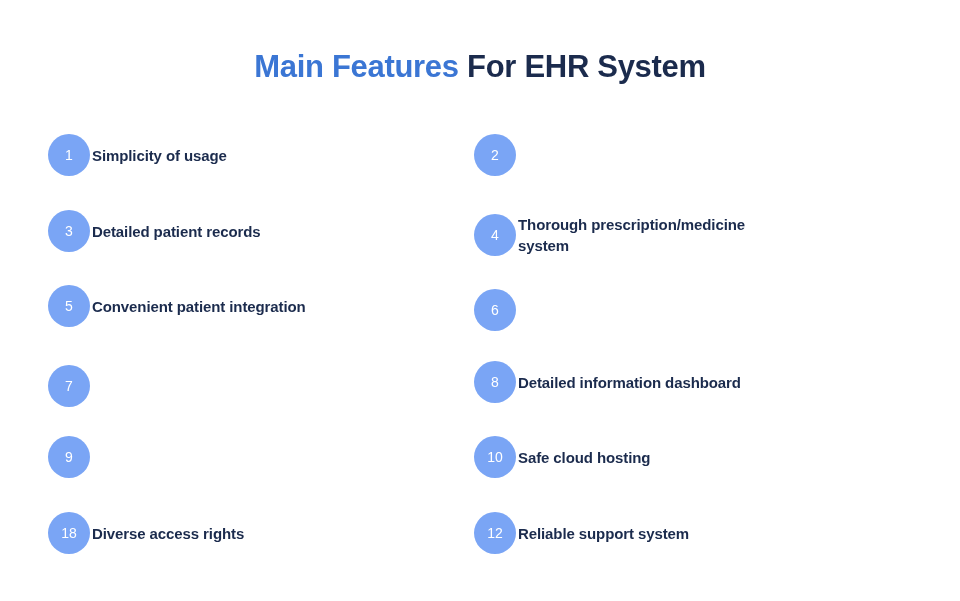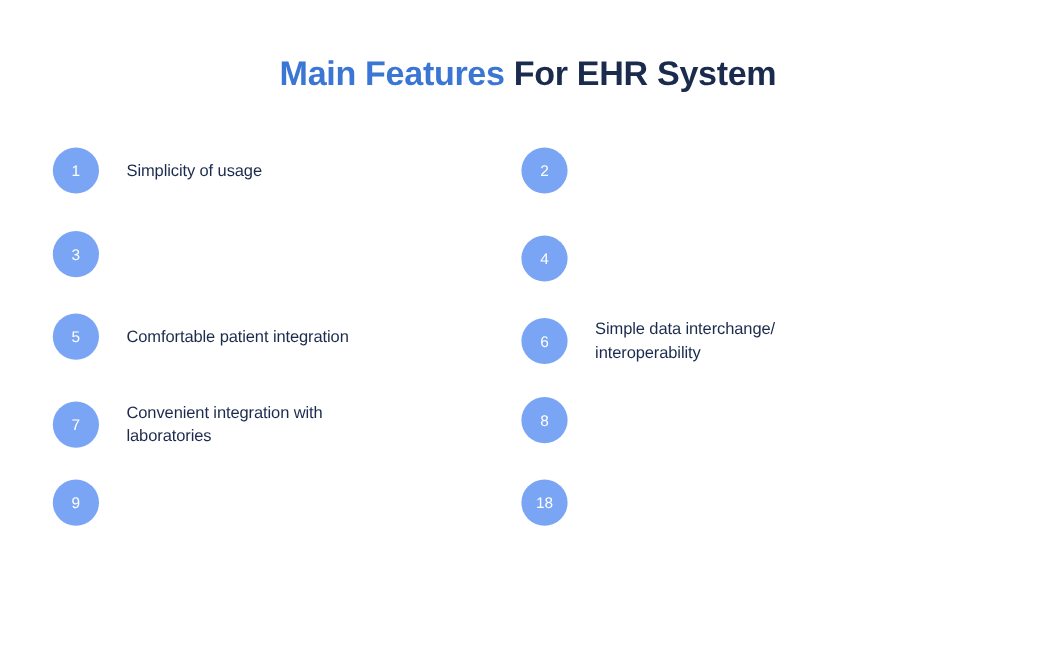--- a/index.html
+++ b/index.html
@@ -85,10 +85,10 @@
   .feature-label {
     color: #1b2b4d;
     font-size: 15px;
-    font-weight: normal;
+    font-weight: bold;
     line-height: 21px;
     letter-spacing: -0.1px;
-    margin-left: 25px;
+    margin-left: 2px;
     padding-top: 1px;
     max-width: 340px;
   }

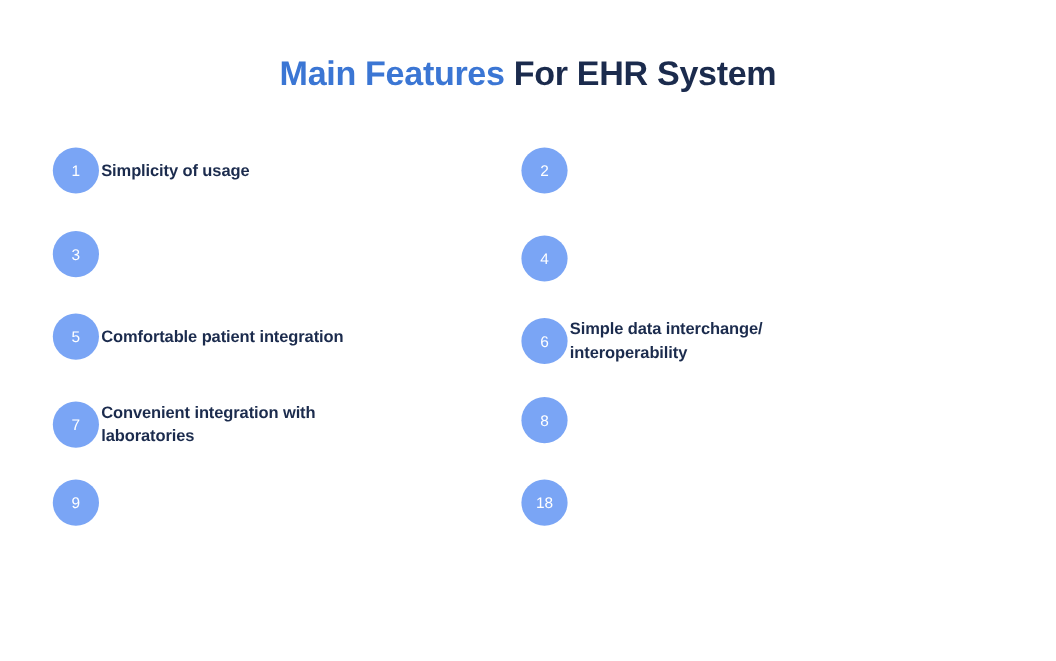--- a/index.html
+++ b/index.html
@@ -125,6 +125,7 @@
 
     <div class="feature-item single">
       <div class="badge">3</div>
+      <div class="feature-label">Detailed patient records</div>
     </div>
 
     <div class="feature-item double col-right">

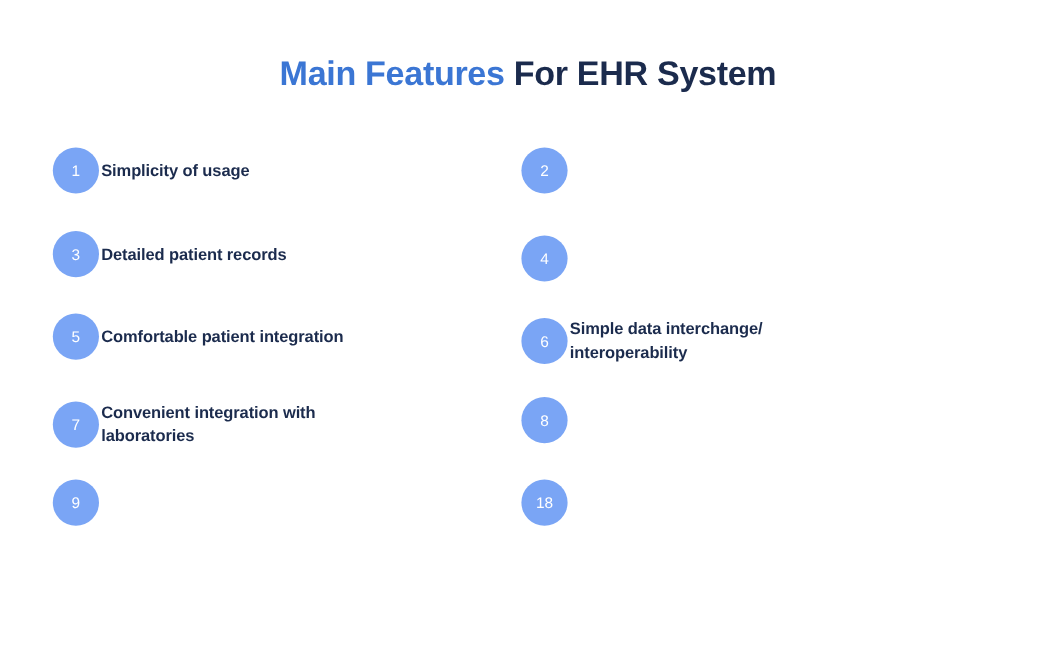--- a/index.html
+++ b/index.html
@@ -130,6 +130,7 @@
 
     <div class="feature-item double col-right">
       <div class="badge">4</div>
+      <div class="feature-label" style="max-width:280px">Thorough prescription/medicine system</div>
     </div>
 
     <div class="feature-item single">

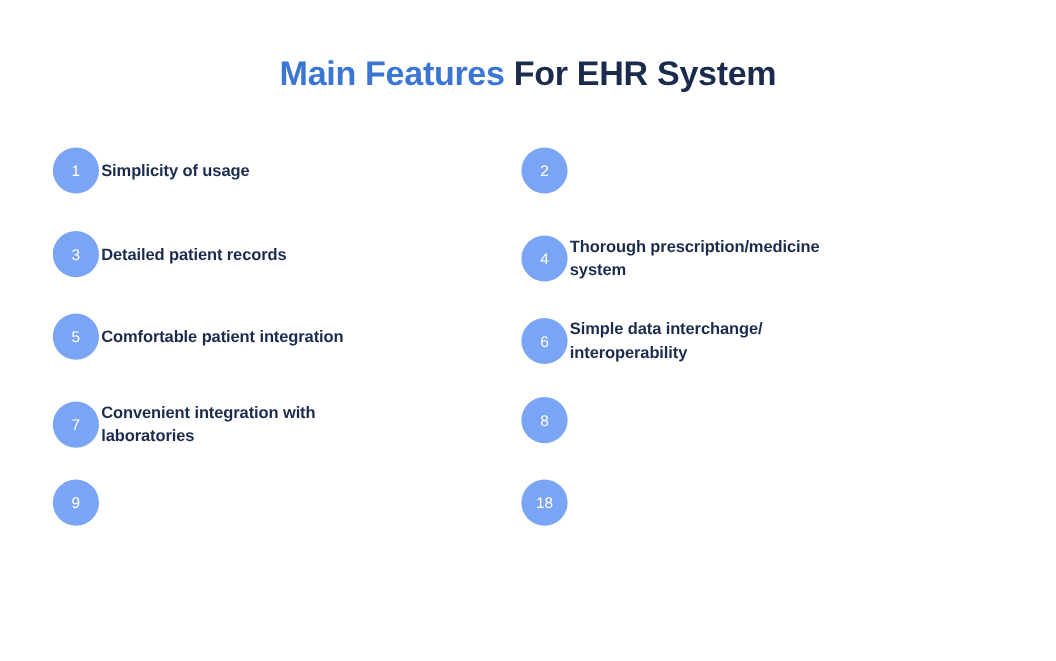--- a/index.html
+++ b/index.html
@@ -135,7 +135,7 @@
 
     <div class="feature-item single">
       <div class="badge">5</div>
-      <div class="feature-label">Comfortable patient integration</div>
+      <div class="feature-label">Convenient patient integration</div>
     </div>
 
     <div class="feature-item double col-right">

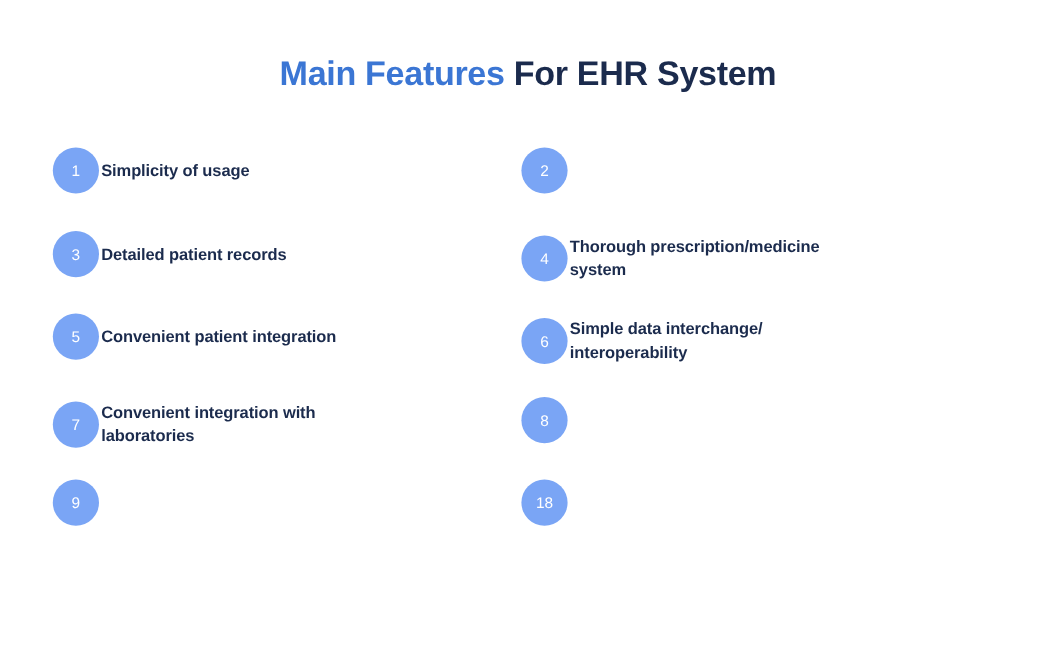--- a/index.html
+++ b/index.html
@@ -140,7 +140,6 @@
 
     <div class="feature-item double col-right">
       <div class="badge">6</div>
-      <div class="feature-label" style="max-width:225px">Simple data interchange/ interoperability</div>
     </div>
 
     <div class="feature-item double">

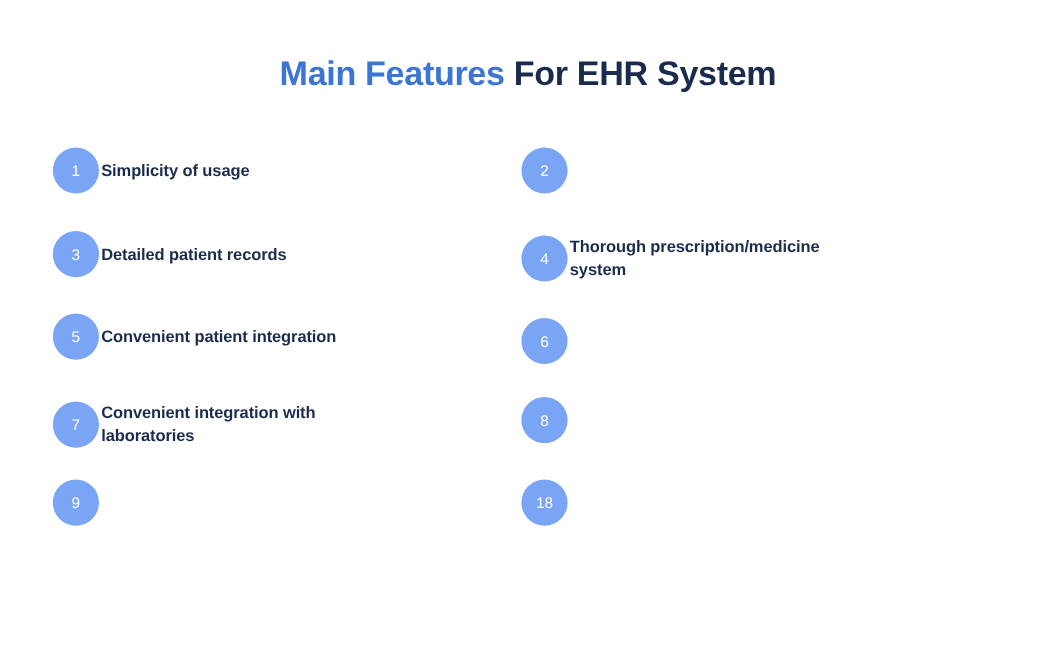--- a/index.html
+++ b/index.html
@@ -144,7 +144,6 @@
 
     <div class="feature-item double">
       <div class="badge">7</div>
-      <div class="feature-label" style="max-width:230px">Convenient integration with laboratories</div>
     </div>
 
     <div class="feature-item single col-right">

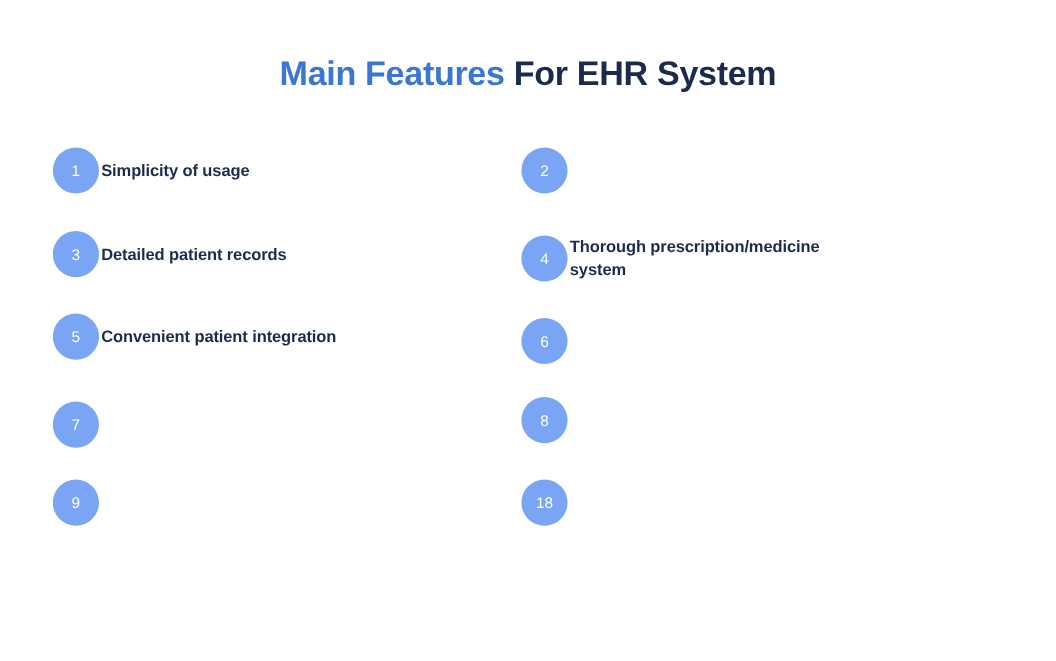--- a/index.html
+++ b/index.html
@@ -148,6 +148,7 @@
 
     <div class="feature-item single col-right">
       <div class="badge">8</div>
+      <div class="feature-label">Detailed information dashboard</div>
     </div>
 
     <div class="feature-item single">

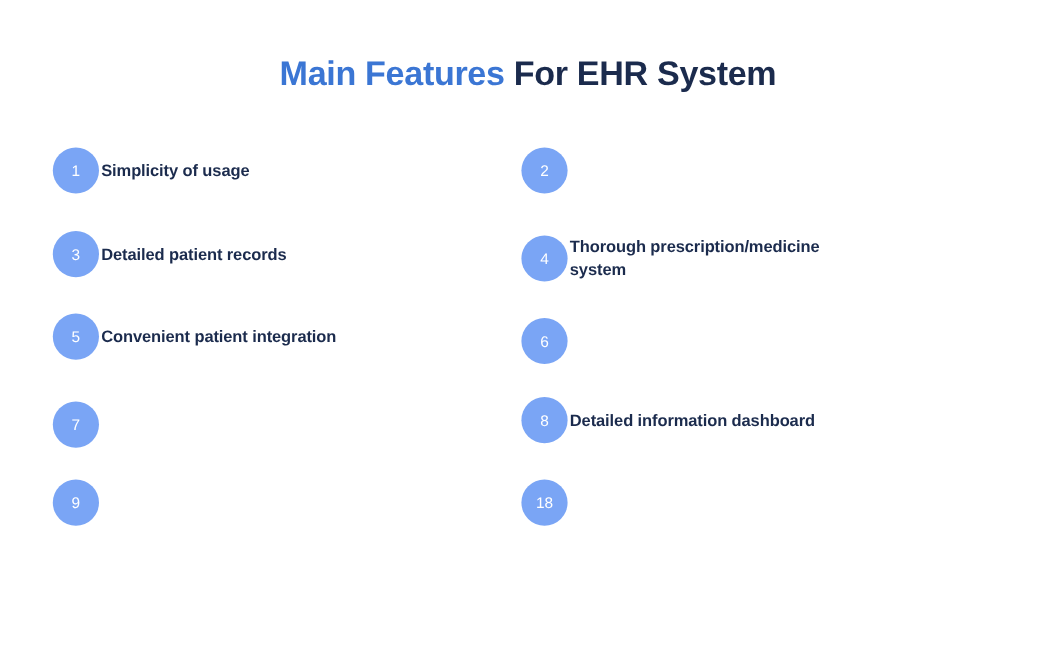--- a/index.html
+++ b/index.html
@@ -155,6 +155,10 @@
       <div class="badge">9</div>
     </div>
 
+    <div class="feature-item single col-right">
+      <div class="badge">10</div>
+      <div class="feature-label">Safe cloud hosting</div>
+    </div>
 
     <div class="feature-item single">
       <div class="badge">18</div>

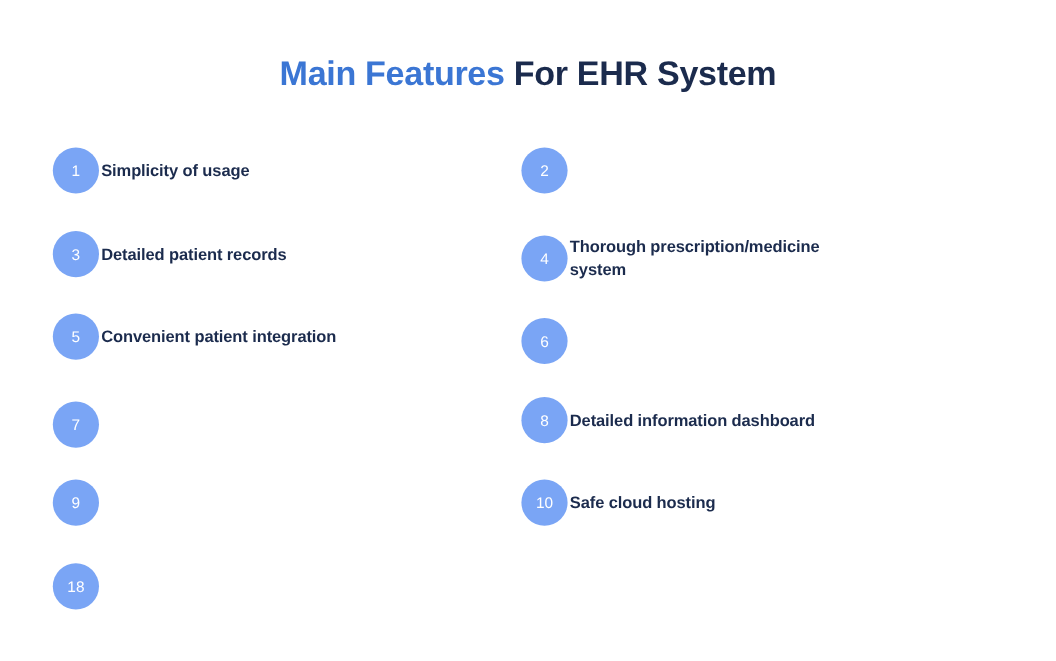--- a/index.html
+++ b/index.html
@@ -162,6 +162,7 @@
 
     <div class="feature-item single">
       <div class="badge">18</div>
+      <div class="feature-label">Diverse access rights</div>
     </div>
 
 

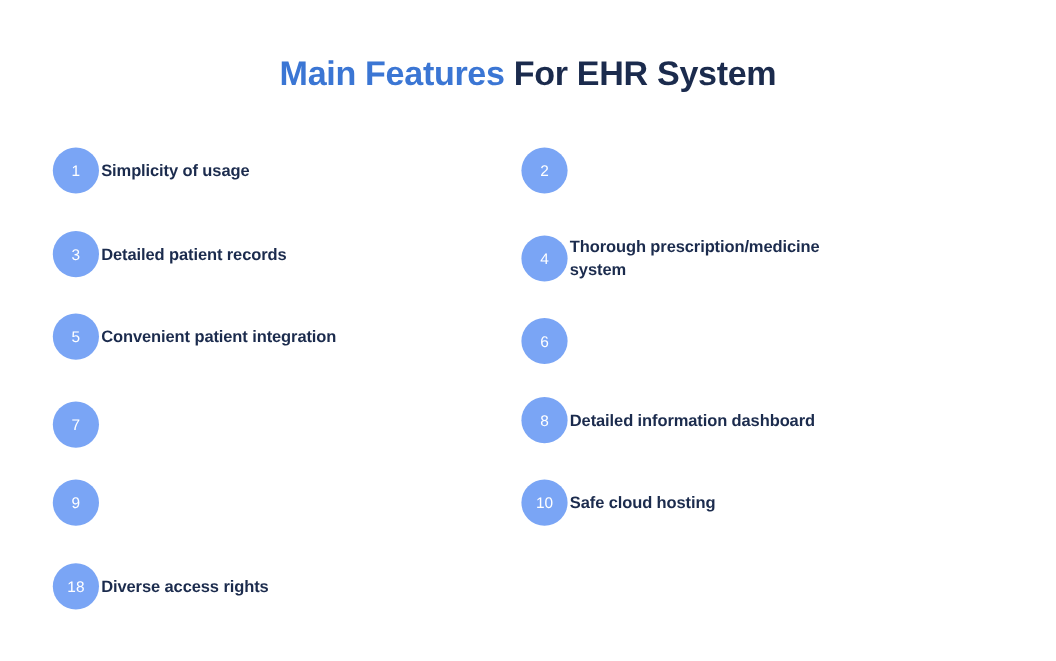--- a/index.html
+++ b/index.html
@@ -165,6 +165,10 @@
       <div class="feature-label">Diverse access rights</div>
     </div>
 
+    <div class="feature-item single col-right">
+      <div class="badge">12</div>
+      <div class="feature-label">Reliable support system</div>
+    </div>
 
   </div>
 </div>

